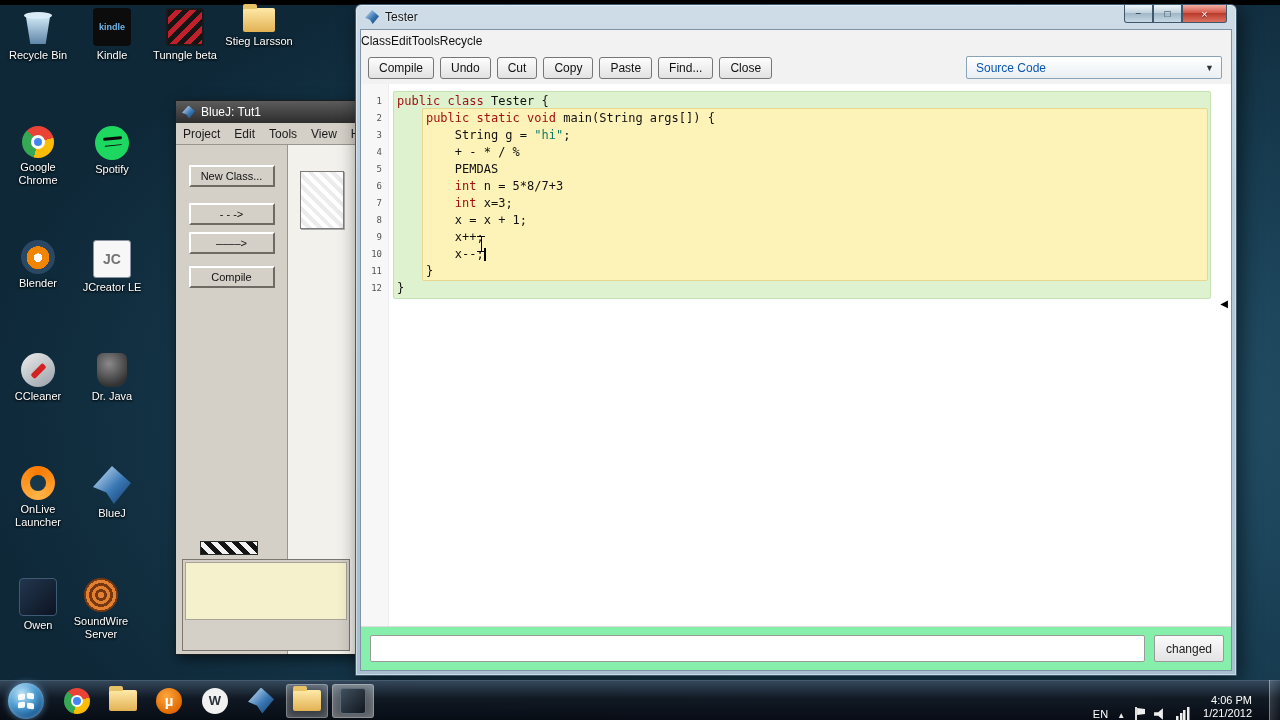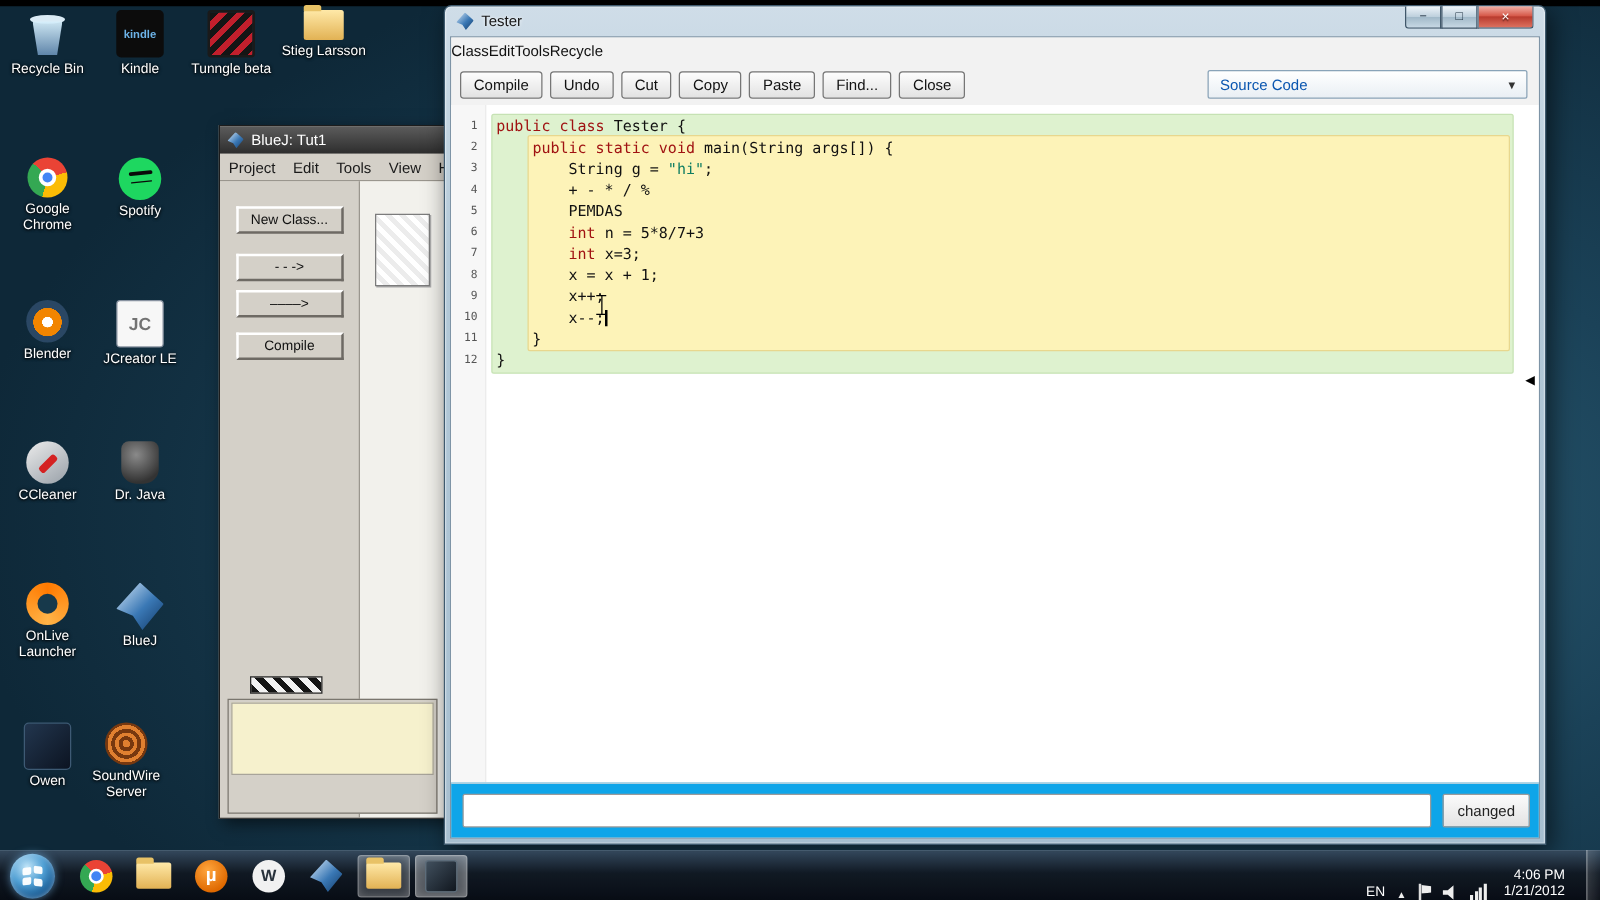--- a/index.html
+++ b/index.html
@@ -106,7 +106,7 @@
   .tok-p { color:#111; }
   .tw-caret { position:absolute; left:95px; top:164px; width:2px; height:13px; background:#000; z-index:3; }
   .tw-scrollmark { position:absolute; right:3px; top:268px; font-size:10px; color:#000; z-index:3; }
-  .tw-statusbar { position:absolute; left:0; right:0; bottom:0; height:44px; background:#0ea5e9; border-top:1px solid #ddd;margin-top:36px; }
+  .tw-statusbar { position:absolute; left:0; right:0; bottom:0; height:44px; background:#86efac; border-top:1px solid #ddd;margin-top:36px; }
   .tw-statusfield { position:absolute; left:9px; top:8px; right:86px; height:27px; background:#fff; border:1px solid #9a9a9a; border-radius:2px;
     font-size:12px; padding:5px 6px; color:#111; }
   .tw-badge { position:absolute; right:7px; top:8px; width:70px; height:27px; background:linear-gradient(#fbfbfb,#e3e3e3);

